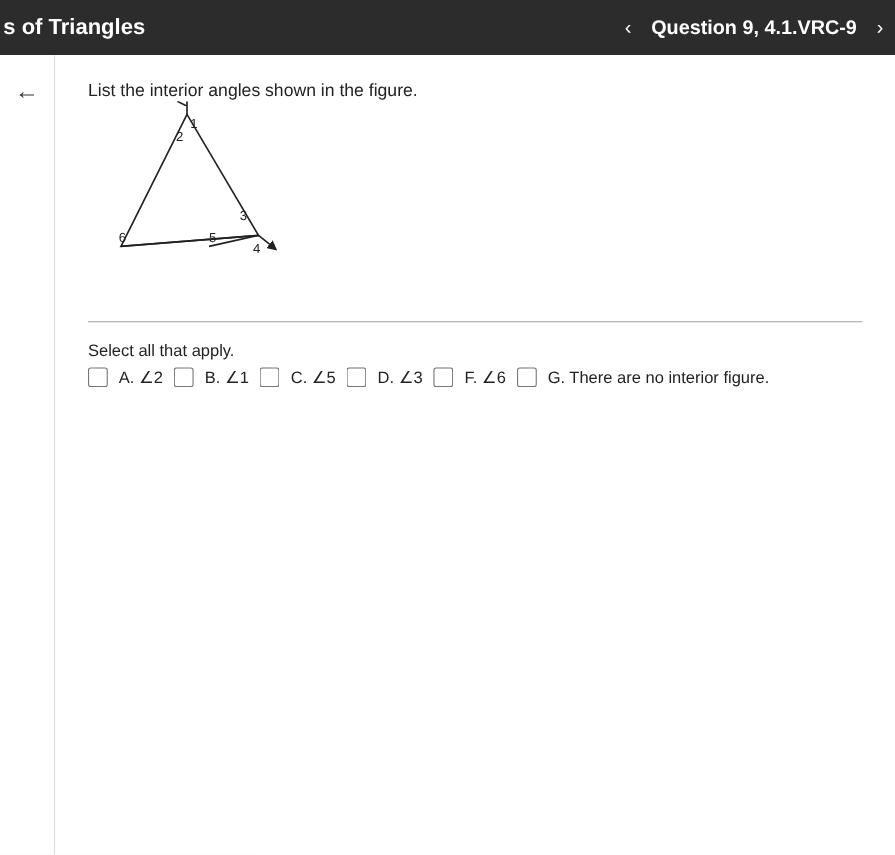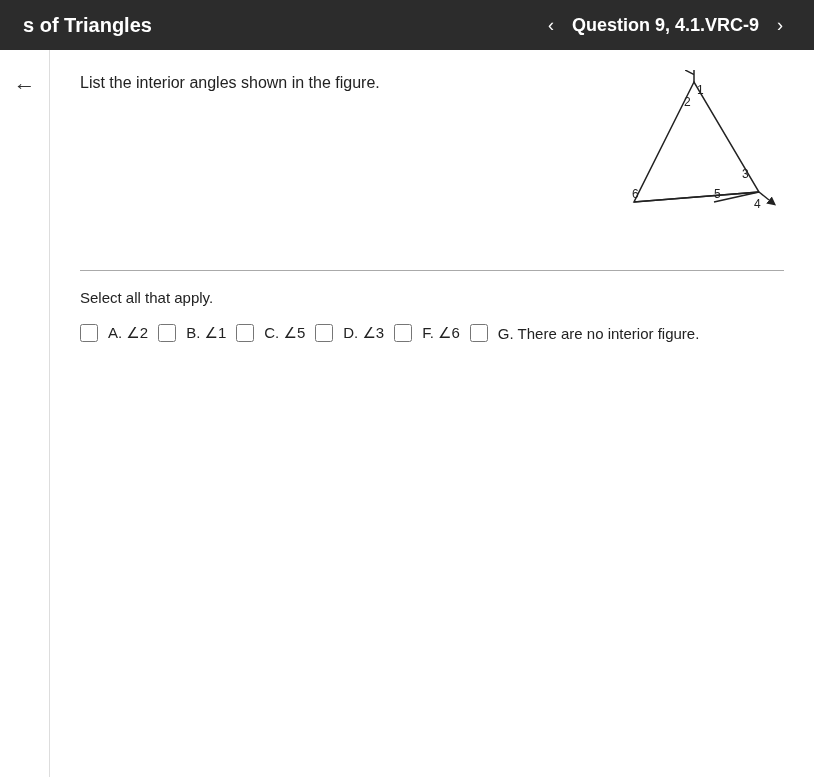--- a/index.html
+++ b/index.html
@@ -18,7 +18,7 @@
       display: flex;
       align-items: center;
       justify-content: space-between;
-      padding: 0 23px;
+      padding: 0 3px;
       height: 50px;
     }
     .header-title {

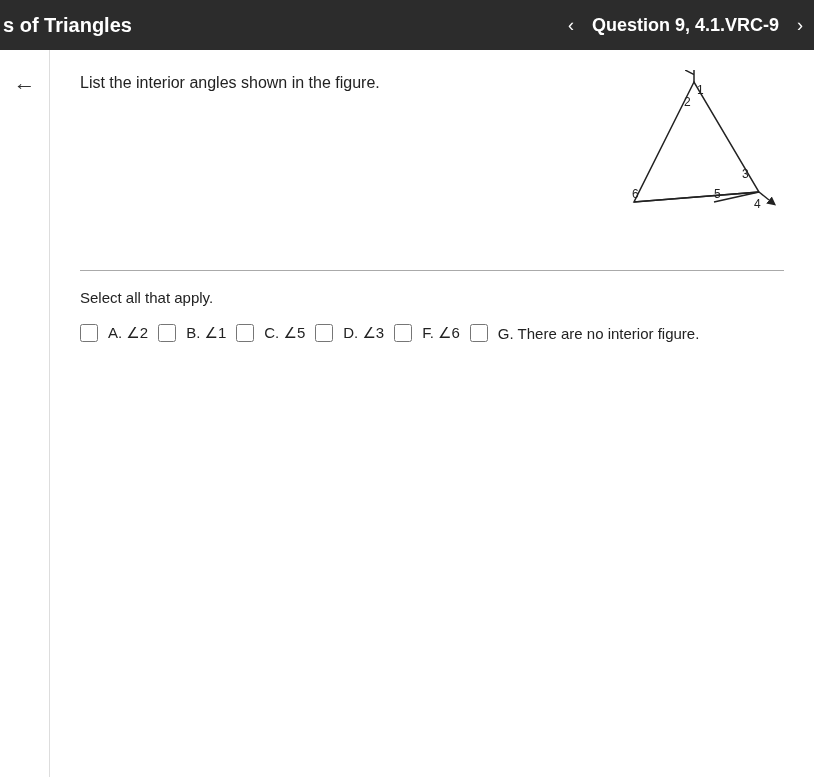--- a/index.html
+++ b/index.html
@@ -134,7 +134,7 @@
 
   <div class="content">
 
-    <div style="display:flex; justify-content:space-between; align-items:flex-start; margin-bottom: 0;">
+    <div style="display:flex; justify-content:space-between; align-items:flex-start; margin-bottom: 0; flex-direction: column;">
       <div style="font-size:16px;color:#222;padding-top:4px;">List the interior angles shown in the figure.</div>
 
       <svg class="triangle-svg" viewBox="0 0 180 160" xmlns="http://www.w3.org/2000/svg">

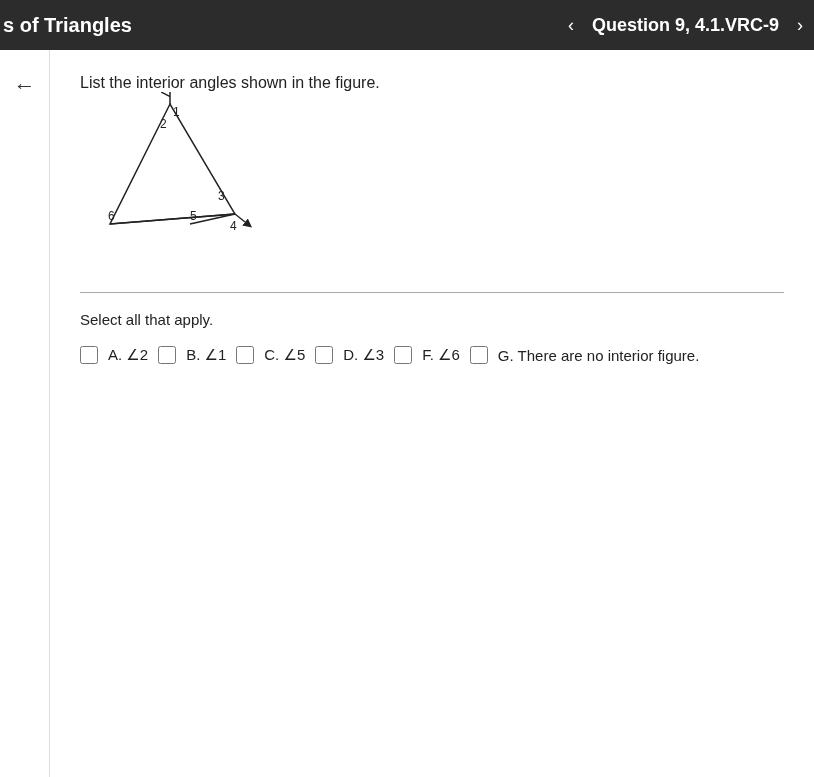--- a/index.html
+++ b/index.html
@@ -83,7 +83,7 @@
     .select-all-label {
       font-size: 15px;
       color: #222;
-      margin-bottom: 18px;
+      margin-bottom: 6px;
     }
 
     

